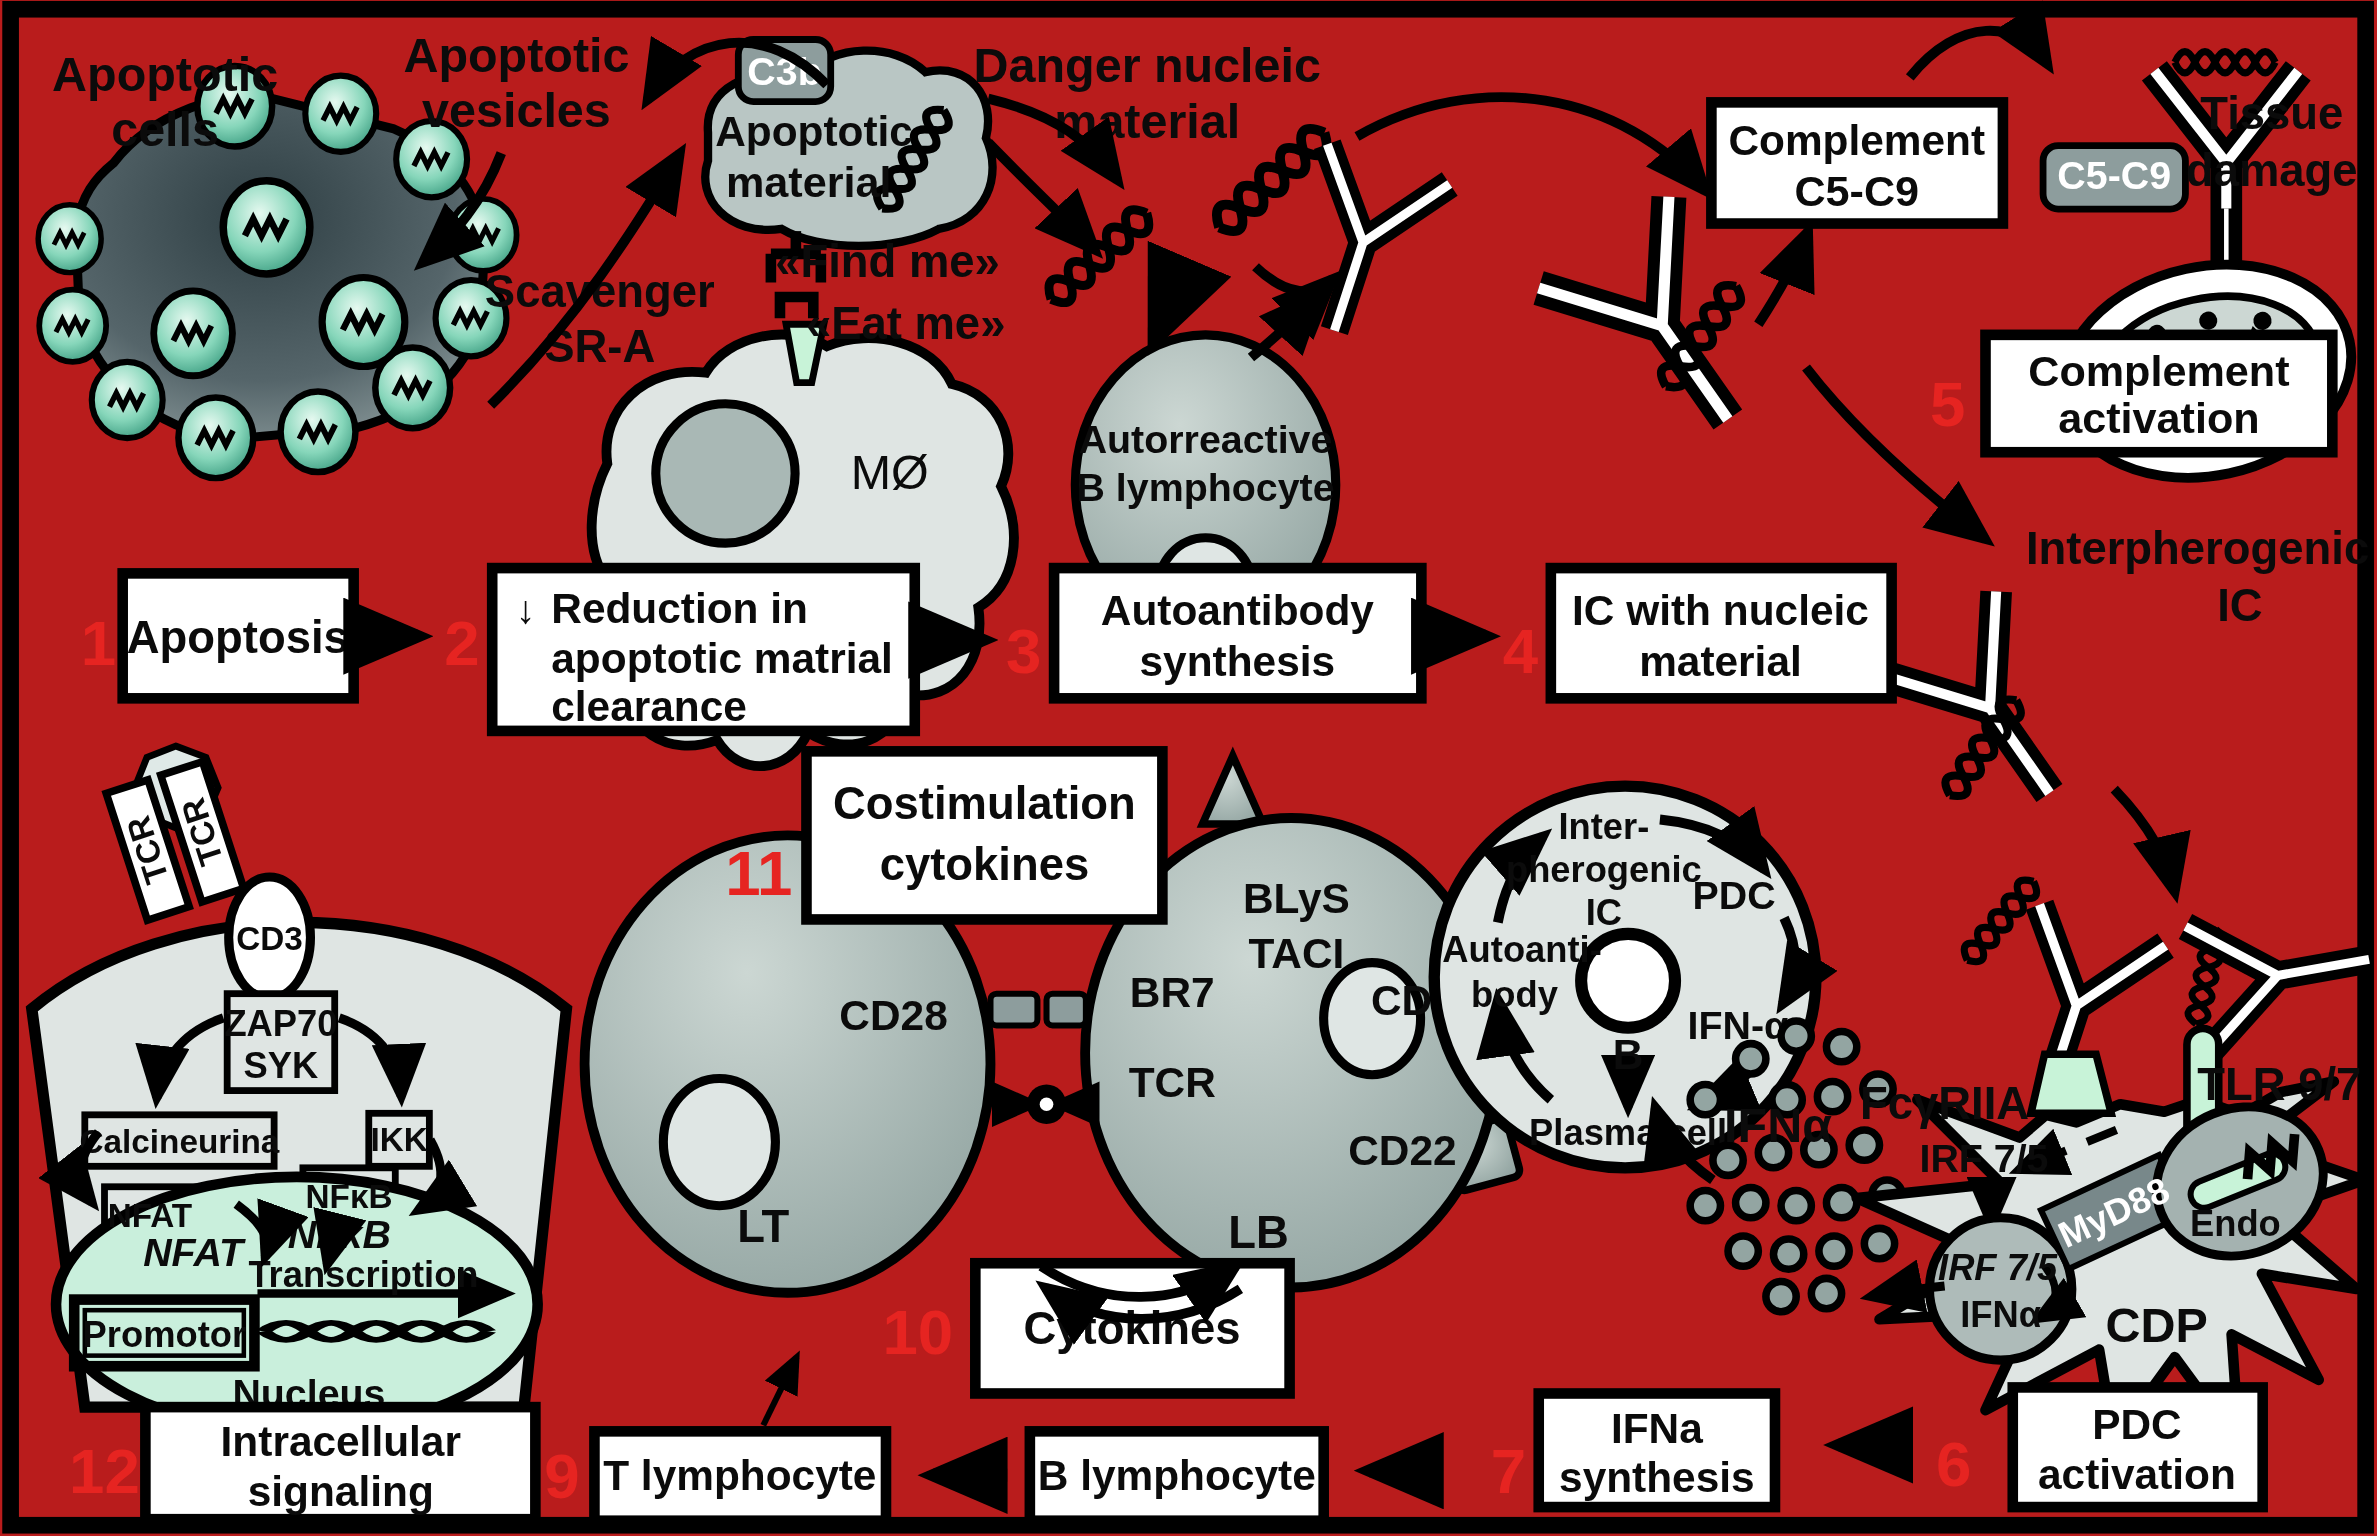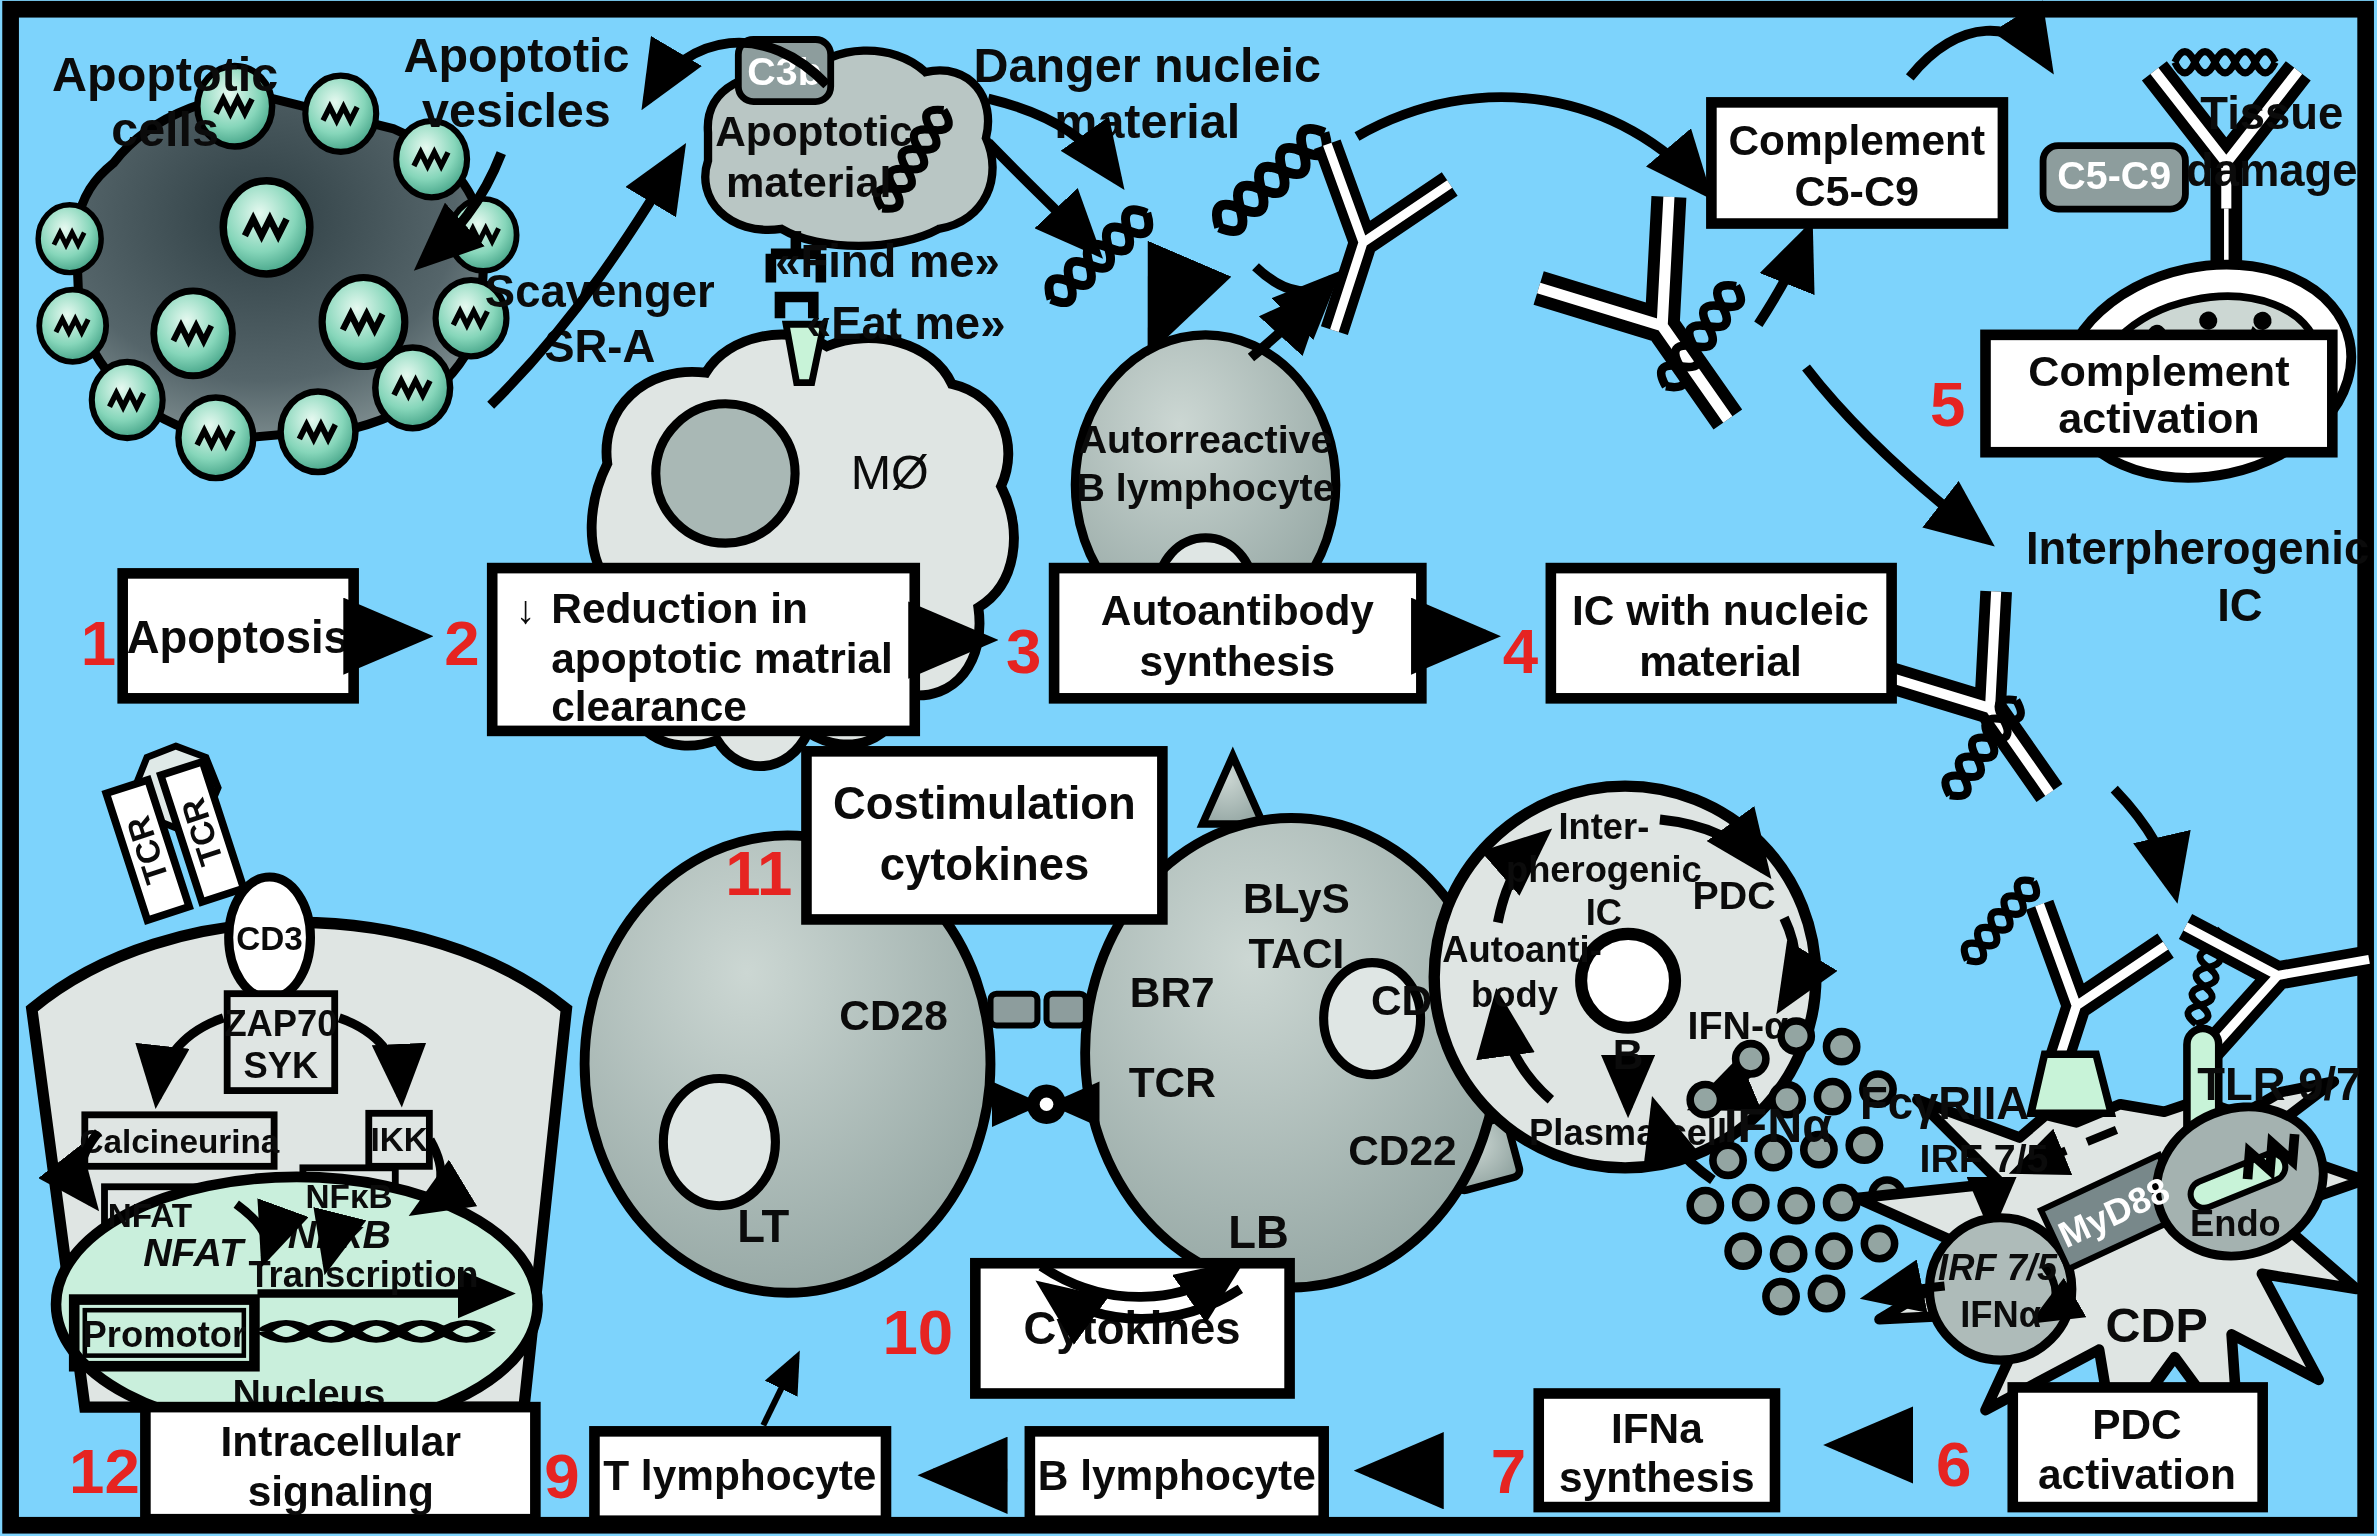--- a/index.html
+++ b/index.html
@@ -3,7 +3,7 @@
 <meta charset="utf-8">
 <style>
   html,body{margin:0;padding:0;background:#fff}
-  .canvas{position:relative;width:2377px;height:1536px;background:#7dd3fc;overflow:hidden}
+  .canvas{position:relative;width:2377px;height:1536px;background:#b91c1c;overflow:hidden}
   svg{position:absolute;left:0;top:0}
   text{font-family:"Liberation Sans","DejaVu Sans",sans-serif;font-weight:700;fill:#0b0b0b}
   .it{font-style:italic}

